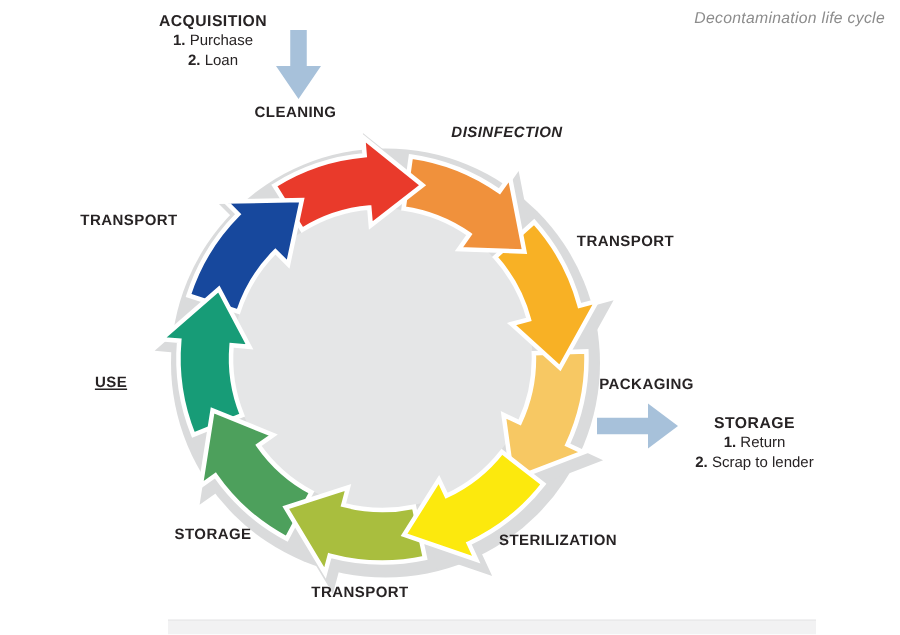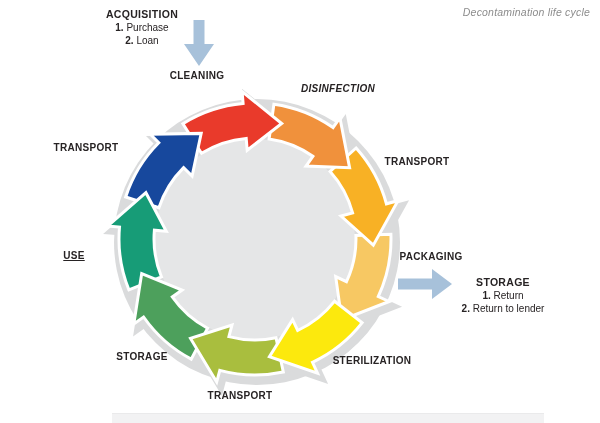--- a/index.html
+++ b/index.html
@@ -71,7 +71,7 @@
   <div class="annot disp">
     <div class="annot-title">STORAGE</div>
     <div class="annot-line"><b>1.</b> <span>Return</span></div>
-    <div class="annot-line"><b>2.</b> <span>Return to lender</span></div>
+    <div class="annot-line"><b>2.</b> <span>Scrap to lender</span></div>
   </div>
 
   <div class="stage-label" style="left: 197px; top: 70px;">CLEANING</div>

